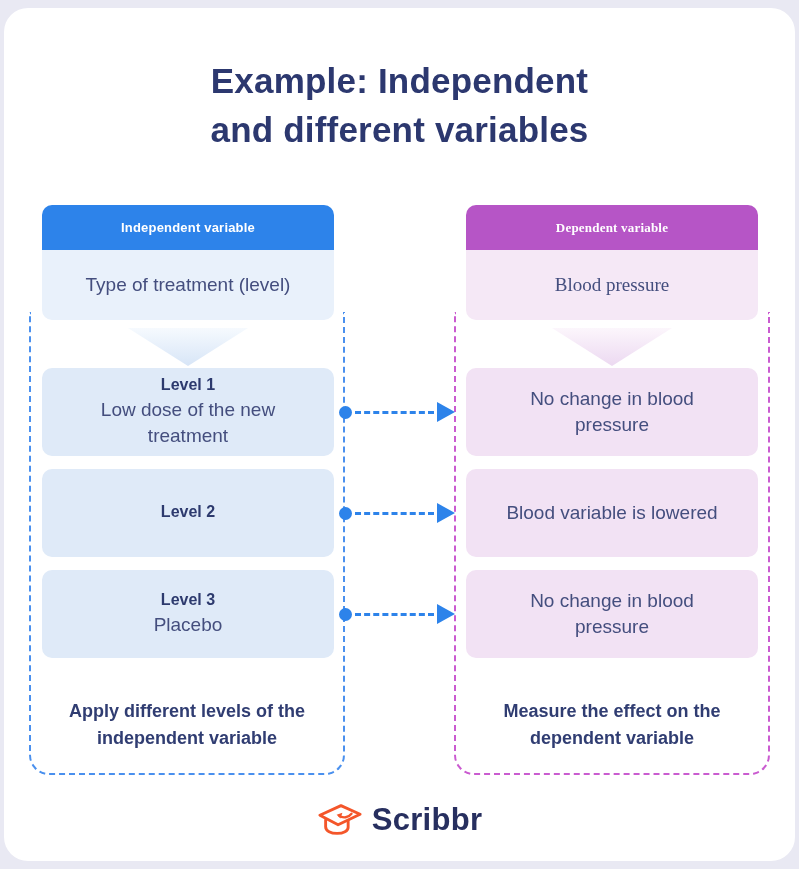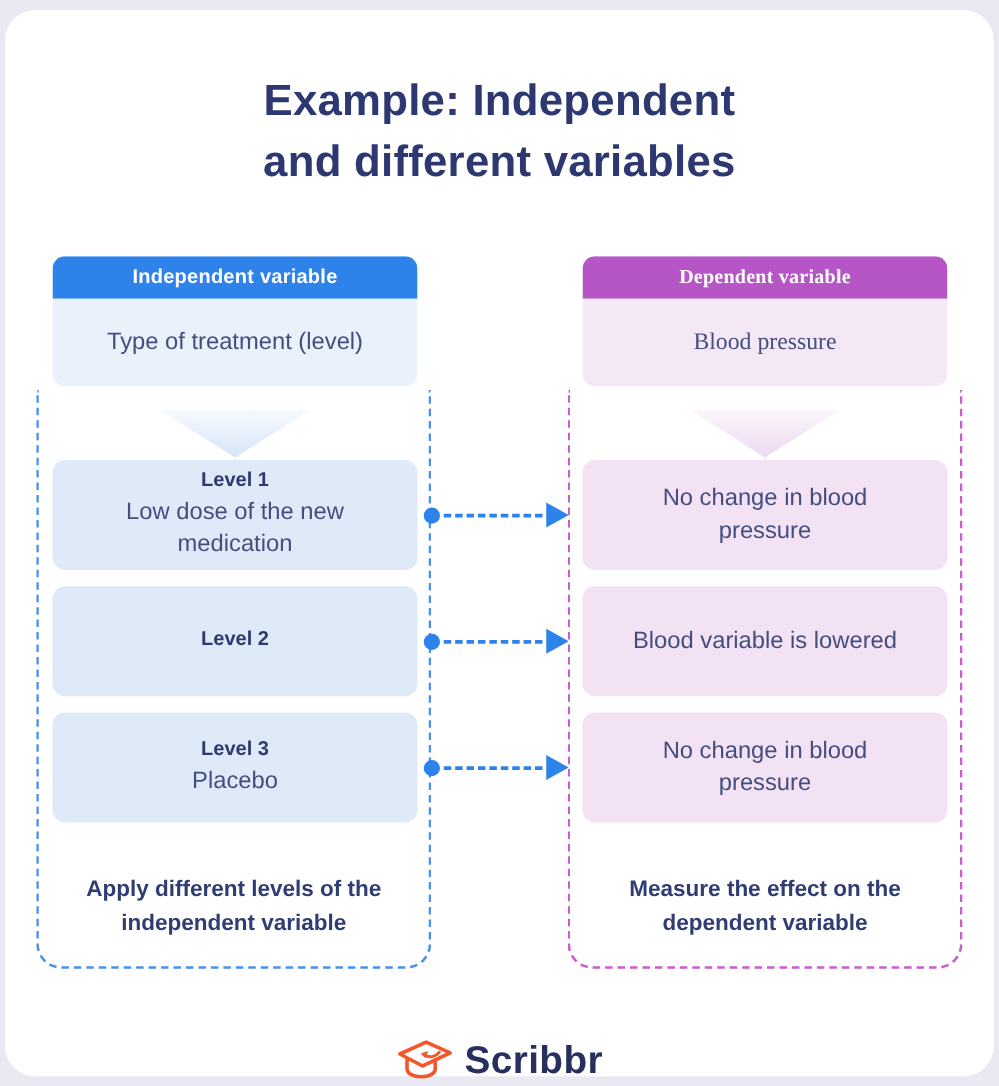--- a/index.html
+++ b/index.html
@@ -12,8 +12,8 @@
   .col-header { position:absolute; width:292px; top:205px; border-radius:10px; overflow:hidden; }
   .col-header.left  { left:42px; }
   .col-header.right { left:466px;font-family:Liberation Serif, serif; }
-  .band { height:34px; display:flex; align-items:center; justify-content:center;
-          color:#ffffff; font-size:16px; font-weight:700; letter-spacing:0.2px; }
+  .band { height:45px; display:flex; align-items:center; justify-content:center;
+          color:#ffffff; font-size:13px; font-weight:700; letter-spacing:0.2px; }
   .band.blue   { background:#2d83ea; }
   .band.purple { background:#b655c6; }
   .sub  { height:70px; display:flex; align-items:center; justify-content:center;

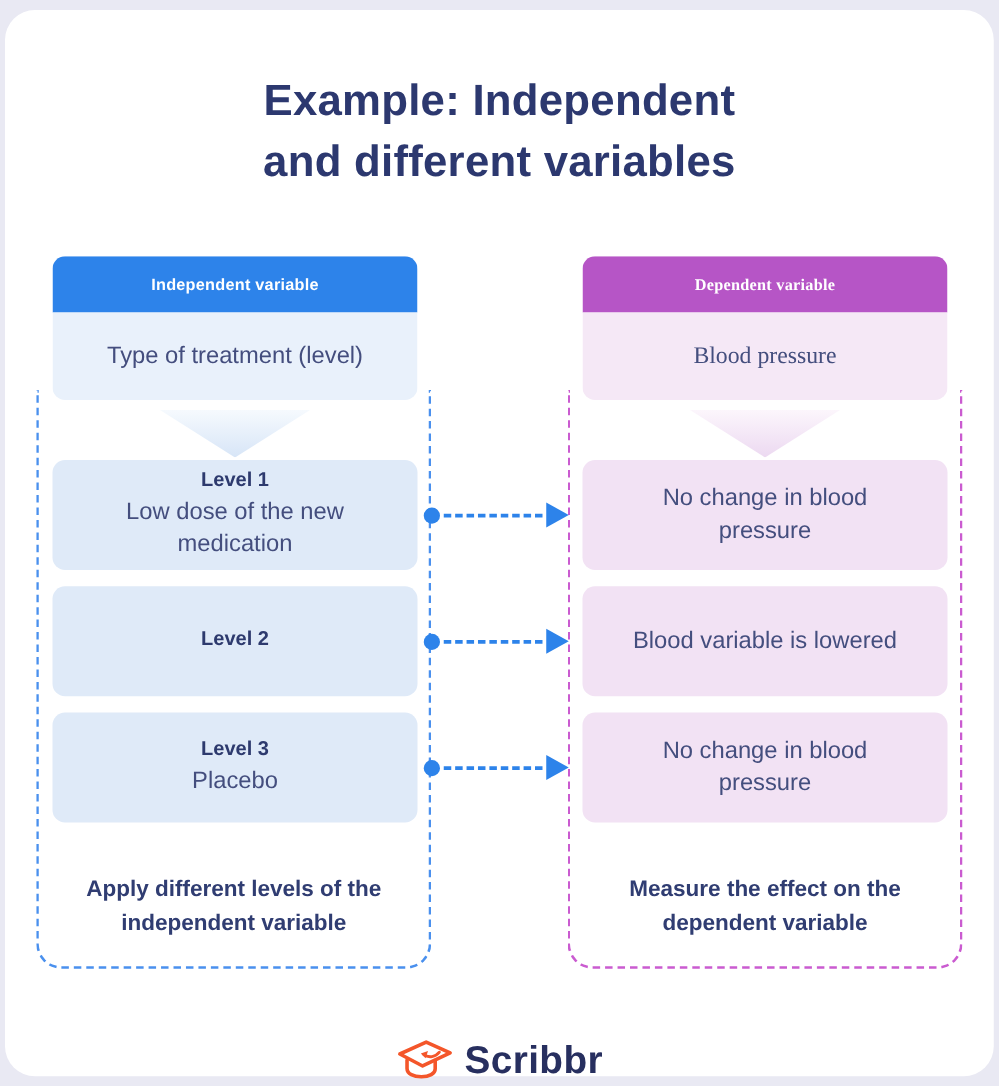--- a/index.html
+++ b/index.html
@@ -89,7 +89,7 @@
 
   <div class="row-box blue r1">
     <div class="row-label">Level 1</div>
-    <div class="row-text">Low dose of the new medication</div>
+    <div class="row-text">Low dose of the new treatment</div>
   </div>
   <div class="row-box blue r2">
     <div class="row-label">Level 2</div>

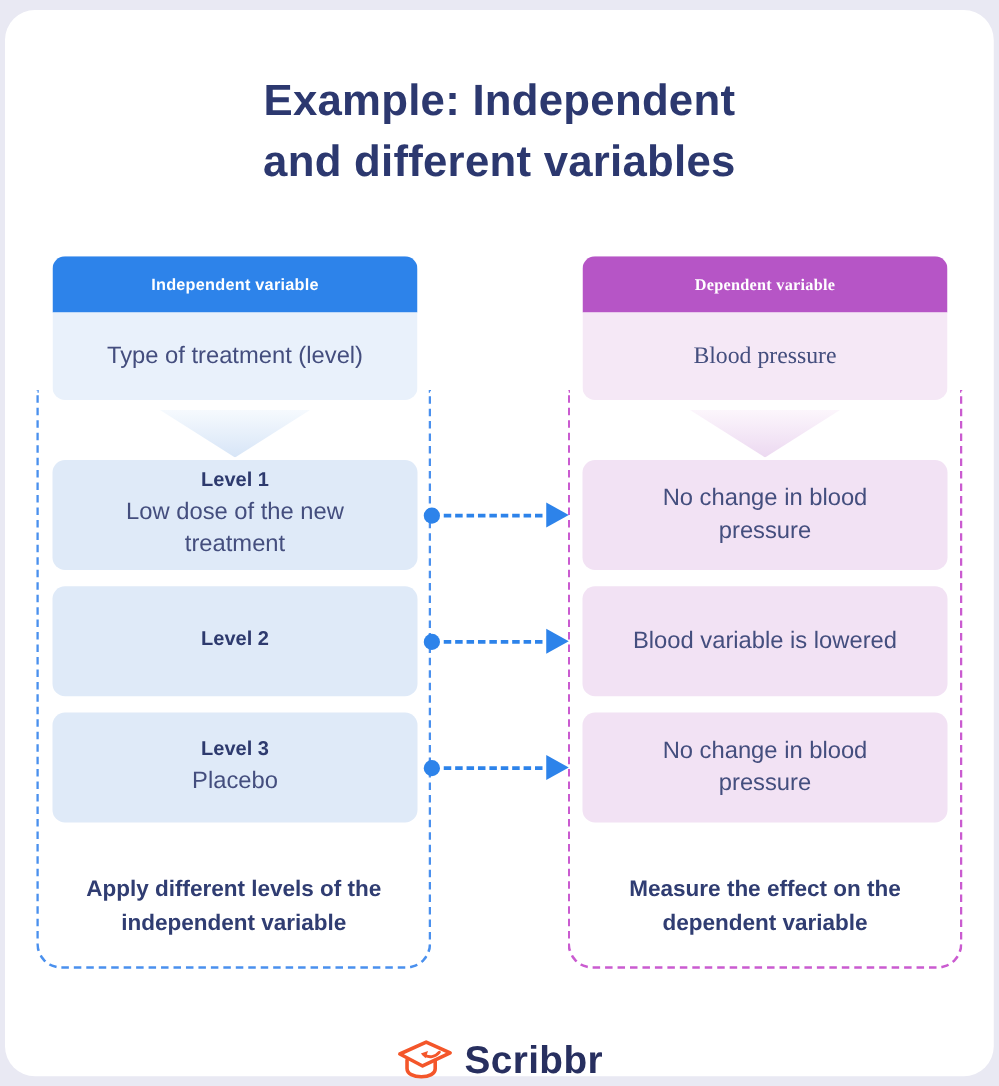--- a/index.html
+++ b/index.html
@@ -56,7 +56,7 @@
                  border-top:10px solid transparent; border-bottom:10px solid transparent;
                  border-left:18px solid #2d83ea; }
 
-  .logo { position:absolute; top:828px; left:0; width:100%;
+  .logo { position:absolute; top:800px; left:0; width:100%;
           display:flex; align-items:center; justify-content:center; gap:9px; }
   .wordmark { font-size:31px; font-weight:700; color:#272f5f; letter-spacing:0.3px; }
 </style>

